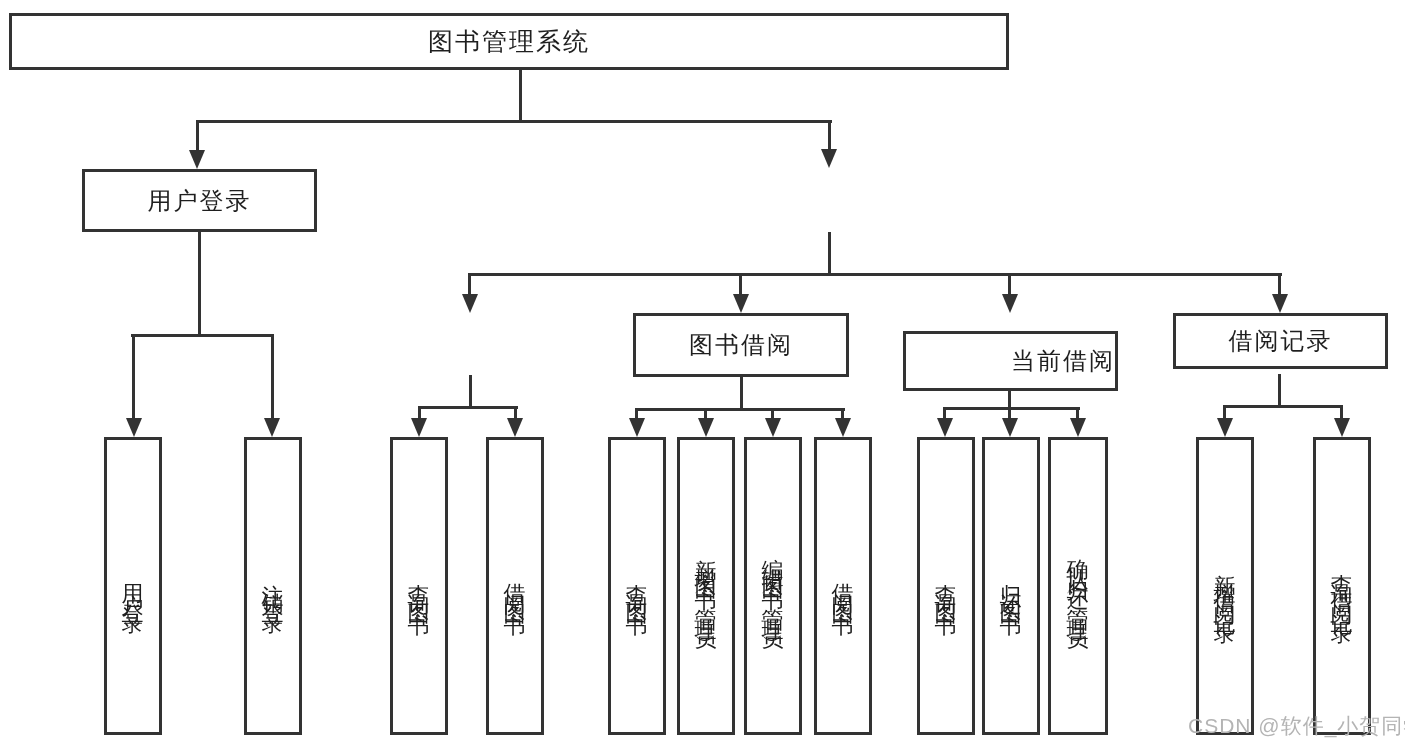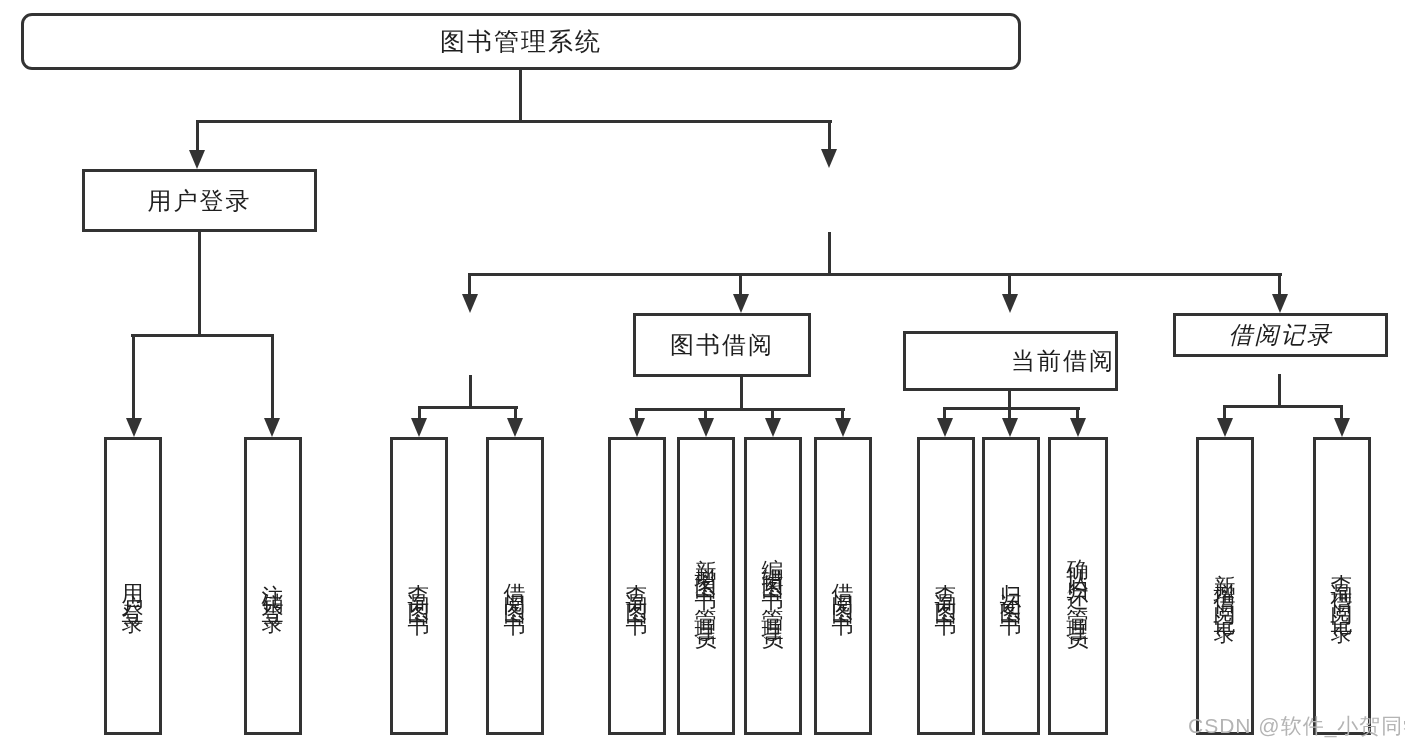--- a/index.html
+++ b/index.html
@@ -64,7 +64,7 @@
 
 <div id="stage">
 
-  <div class="hnode root" style="left:21px;top:13px;width:1000px;height:57px;border-radius:11px;">
+  <div class="hnode root" style="left:9px;top:13px;width:1000px;height:57px;">
     <span>图书管理系统</span>
   </div>
 

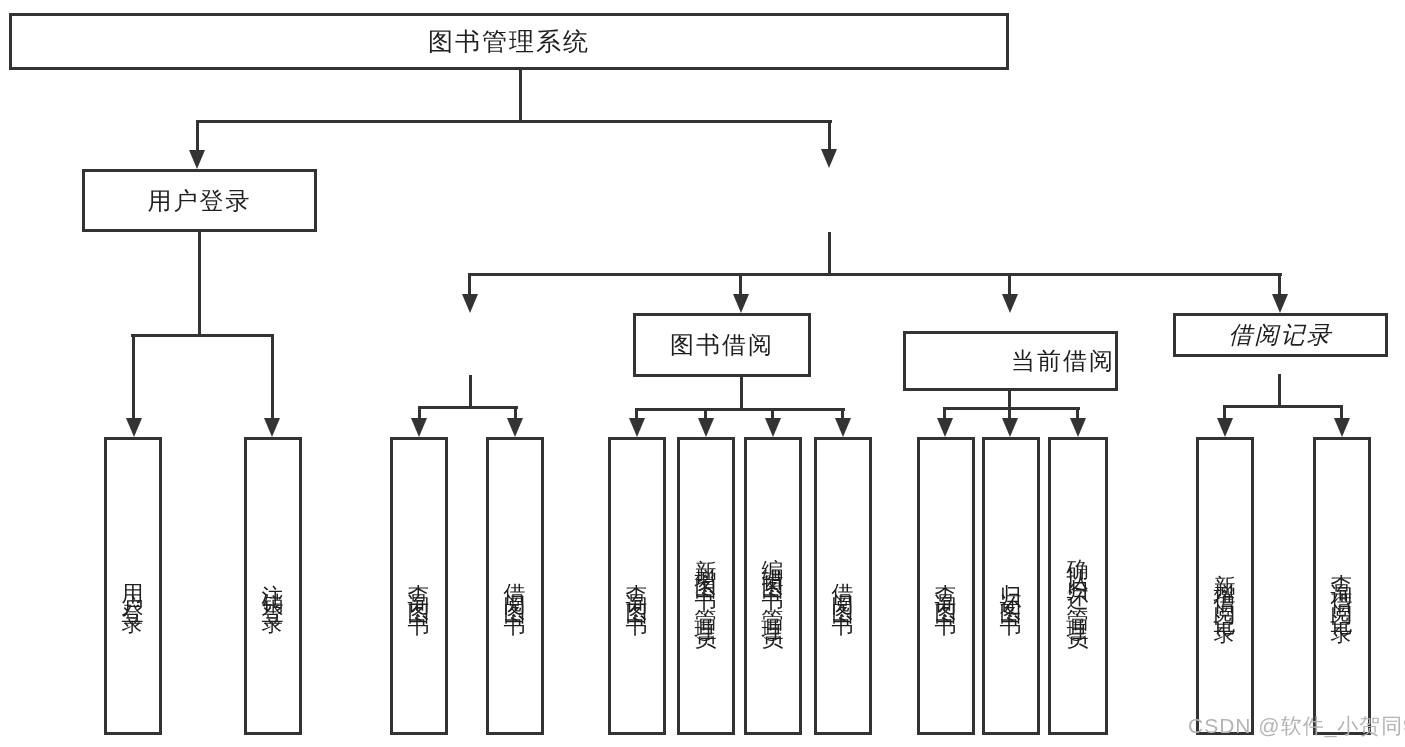--- a/index.html
+++ b/index.html
@@ -97,7 +97,7 @@
   <div class="vline" style="left:1278px;top:273px;height:25px;"></div>
   <div class="arrow" style="left:1272px;top:294px;"></div>
 
-  <div class="hnode" style="left:633px;top:313px;width:178px;height:64px;">
+  <div class="hnode" style="left:633px;top:313px;width:216px;height:64px;">
     <span>图书借阅</span>
   </div>
   <div class="hnode" style="left:903px;top:331px;width:215px;height:60px;justify-content:flex-end;">

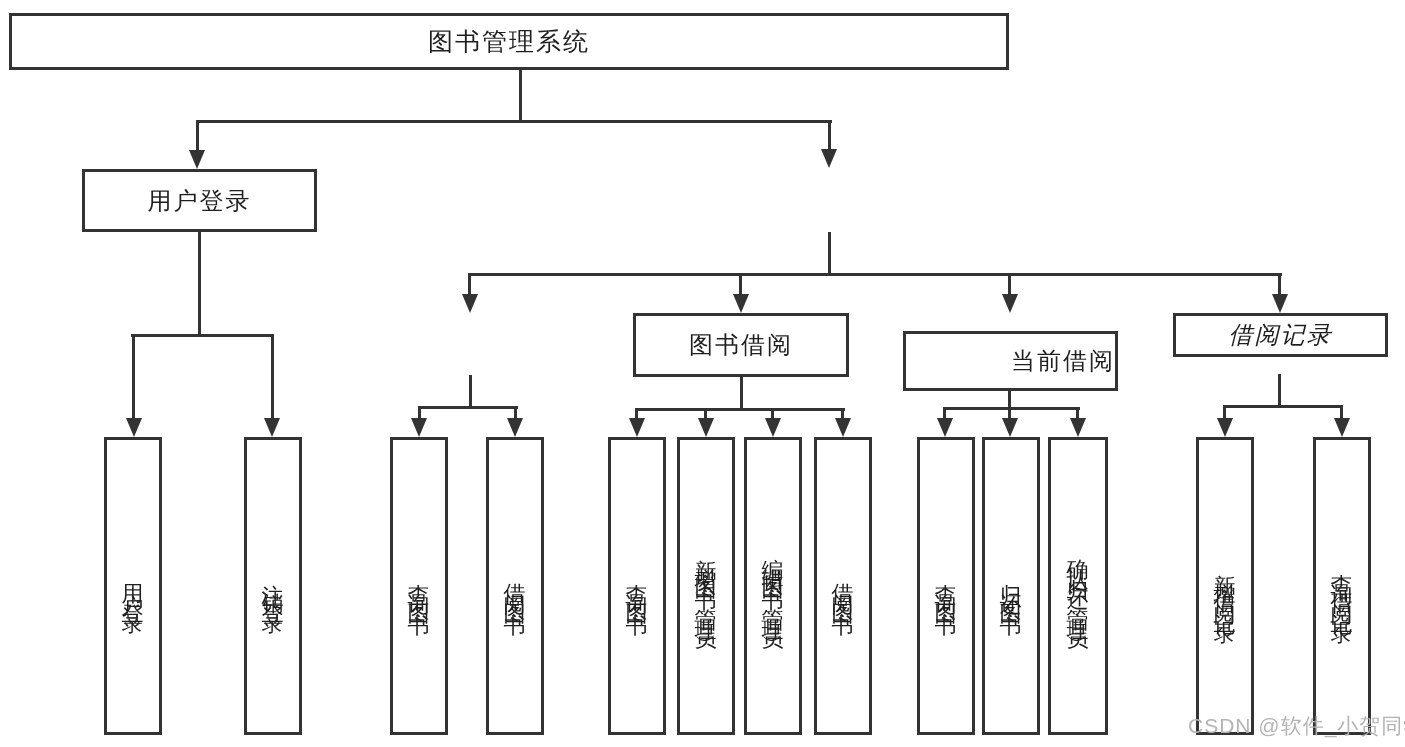--- a/index.html
+++ b/index.html
@@ -103,7 +103,7 @@
   <div class="hnode" style="left:903px;top:331px;width:215px;height:60px;justify-content:flex-end;">
     <span>当前借阅</span>
   </div>
-  <div class="hnode" style="left:1173px;top:313px;width:215px;height:44px;font-style:italic;">
+  <div class="hnode" style="left:1173px;top:313px;width:215px;height:56px;">
     <span>借阅记录</span>
   </div>
 

